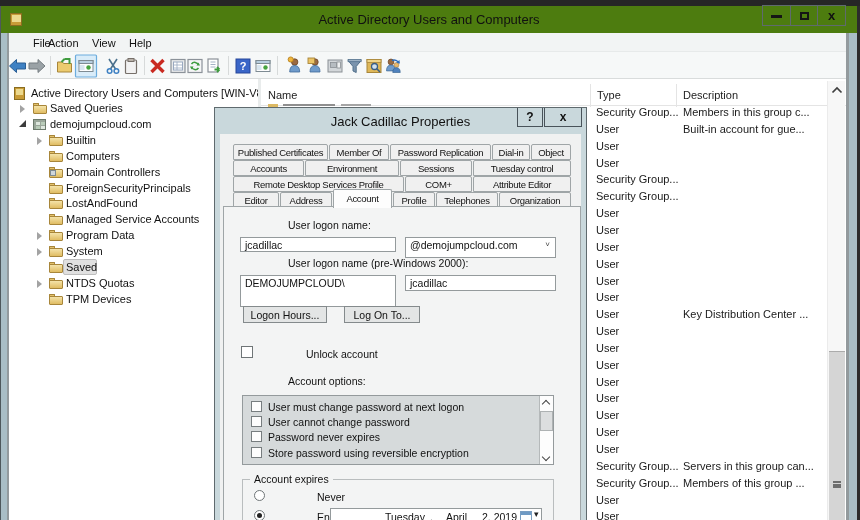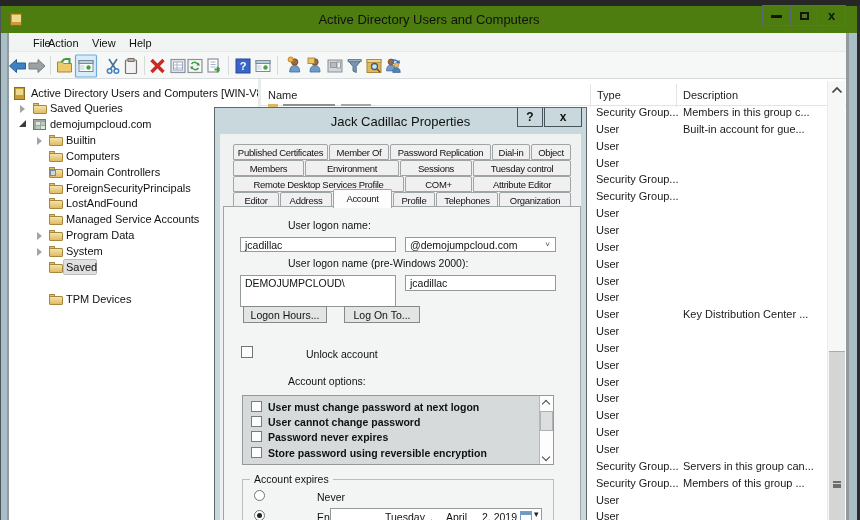--- a/index.html
+++ b/index.html
@@ -457,7 +457,7 @@
         <div class="tab" style="left:170px; top:10px; width:101px">Password Replication</div>
         <div class="tab" style="left:272px; top:10px; width:38px">Dial-in</div>
         <div class="tab" style="left:311px; top:10px; width:40px">Object</div>
-        <div class="tab" style="left:13px; top:26px; width:71px">Members</div>
+        <div class="tab" style="left:13px; top:26px; width:71px">Accounts</div>
         <div class="tab" style="left:85px; top:26px; width:94px">Environment</div>
         <div class="tab" style="left:180px; top:26px; width:72px">Sessions</div>
         <div class="tab" style="left:253px; top:26px; width:98px">Tuesday control</div>

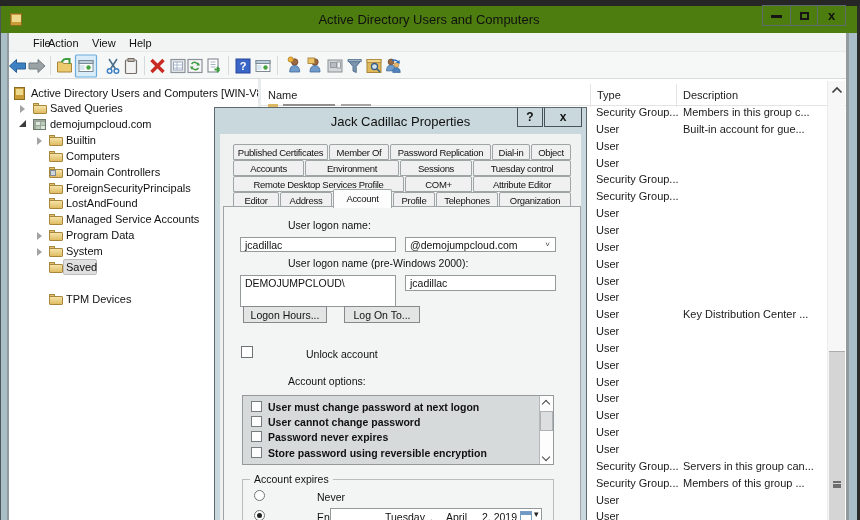--- a/index.html
+++ b/index.html
@@ -474,7 +474,7 @@
     <div id="tabpage">
       <div class="lab" style="left:17px; top:12px">User logon name:</div>
       <div class="inp" style="left:16px; top:30px; width:156px; height:15px">jcadillac</div>
-      <div class="inp" style="left:181px; top:30px; width:151px; height:15px">@demojumpcloud.com<span class="ddarr">˅</span></div>
+      <div class="inp" style="left:181px; top:30px; width:151px; height:21px">@demojumpcloud.com<span class="ddarr">˅</span></div>
       <div class="lab" style="left:17px; top:50px">User logon name (pre-Windows 2000):</div>
       <div class="inp" style="left:16px; top:68px; width:156px; height:32px">DEMOJUMPCLOUD\</div>
       <div class="inp" style="left:181px; top:68px; width:151px; height:16px">jcadillac</div>

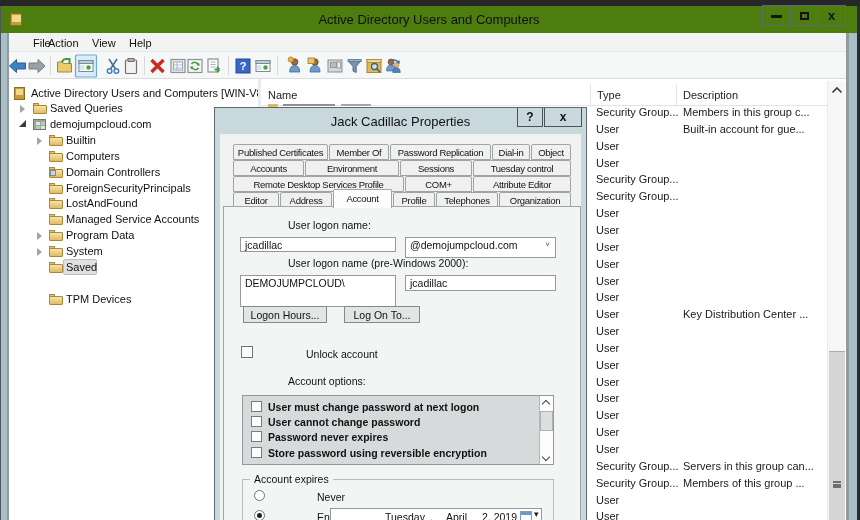--- a/index.html
+++ b/index.html
@@ -314,6 +314,14 @@
       </div>
       <div style="position:absolute; left:54px; top:-1px; width:33.5px; height:16px; background:#e0e0e0; border:1px solid #bdbdbd; border-radius:2px"></div>
       <div class="lbl" style="left:57px">Saved</div>
+    </div>
+    <div class="tnode" style="left:0; top:196.7px; width:249px">
+      <div class="exp" style="left:28px"></div>
+      <div class="folder" style="left:40px">
+        <div class="tab"></div>
+        <div class="bod"></div>
+      </div>
+      <div class="lbl" style="left:57px">NTDS Quotas</div>
     </div>
     <div class="tnode" style="left:0; top:212.54999999999998px; width:249px">
       <div class="folder" style="left:40px">

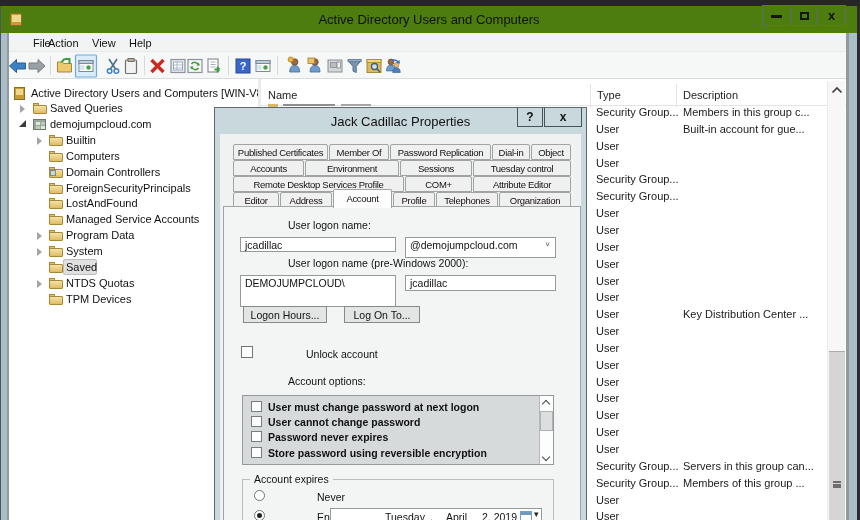--- a/index.html
+++ b/index.html
@@ -76,7 +76,7 @@
 #optbox { position:absolute; left:18px; top:188px; width:312px; height:70px; background:#d6dadb; border:1px solid #949a9c; }
 #optbox .it { position:absolute; left:8px; font-size:10.5px; color:#111; white-space:nowrap; }
 #optbox .it .cb2 { position:absolute; left:0; top:0; width:11px; height:11px; background:#fdfdfd; border:1px solid #777d7f; }
-#optbox .it span { position:absolute; left:17px; top:0;font-weight:bold; }
+#optbox .it span { position:absolute; left:17px; top:0; }
 #optsb { position:absolute; right:0; top:0; width:14px; height:68px; background:#fdfdfd; border-left:1px solid #b5b9ba; }
 #fsborder { position:absolute; left:18px; top:272px; width:312px; height:50px; border:1px solid #b9bdbe; border-bottom:none; }
 .ddarr { position:absolute; right:5px; top:2px; font-size:8px; color:#444; }

